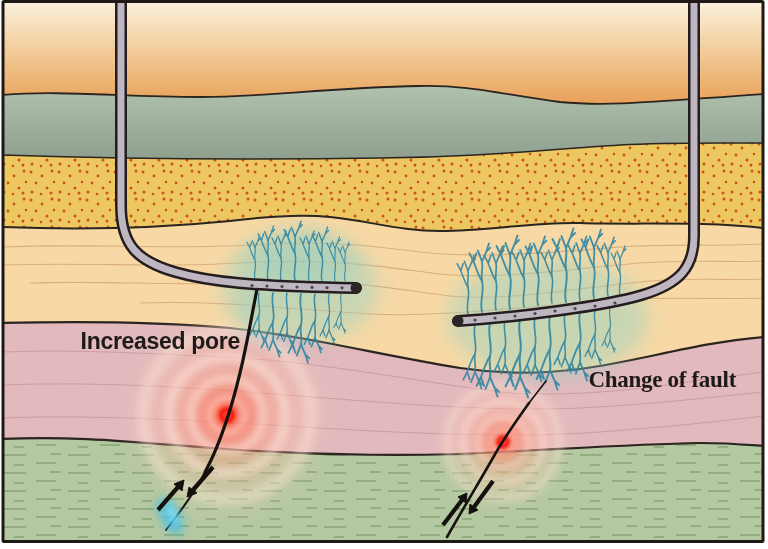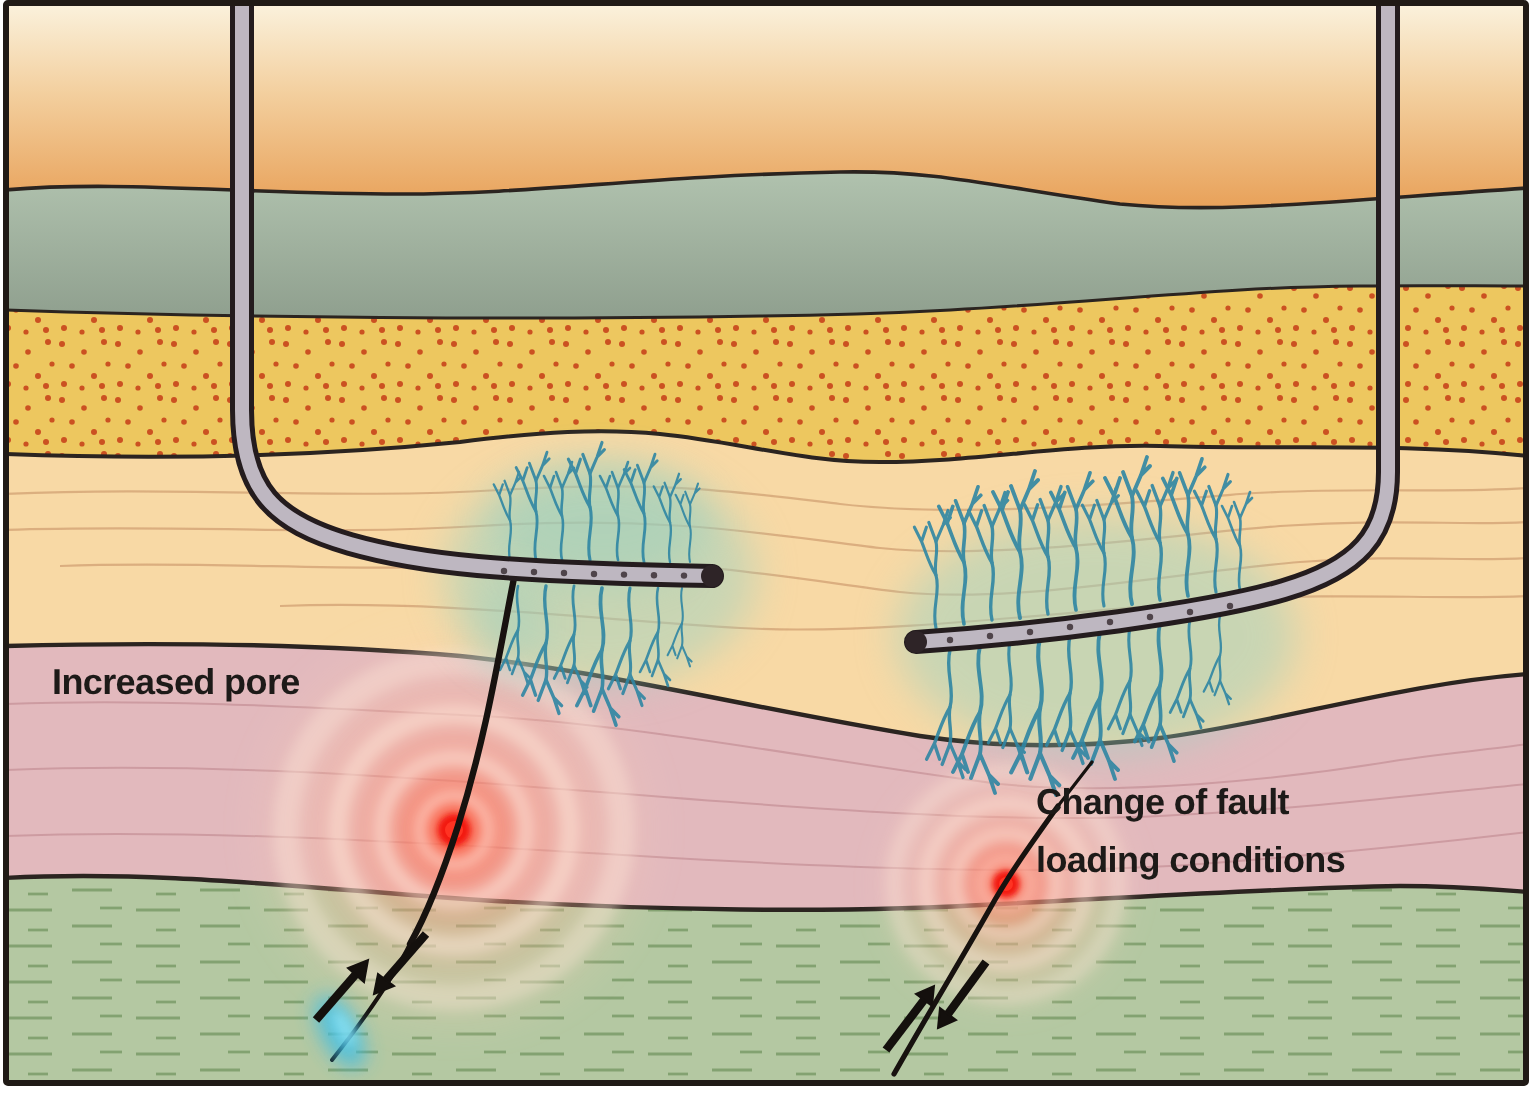--- a/index.html
+++ b/index.html
@@ -6,8 +6,8 @@
   .stage{position:relative;width:768px;height:549px;background:#ffffff;overflow:hidden;
          font-family:"Liberation Sans",sans-serif;}
   .stage svg{position:absolute;left:0;top:0;}
-  .fault-label{position:absolute;text-align:left;font-weight:700;
-               font-size:18px;line-height:29px;color:#1d1a18;letter-spacing:-0.3px;}
+  .fault-label{position:absolute;text-align:right;font-weight:700;
+               font-size:23px;line-height:29px;color:#1d1a18;letter-spacing:-0.3px;}
   .label-left{left:26px;top:327px;width:214px;}
   .label-right{left:518px;top:387px;width:218px;}
   .fault-label span{display:block;}

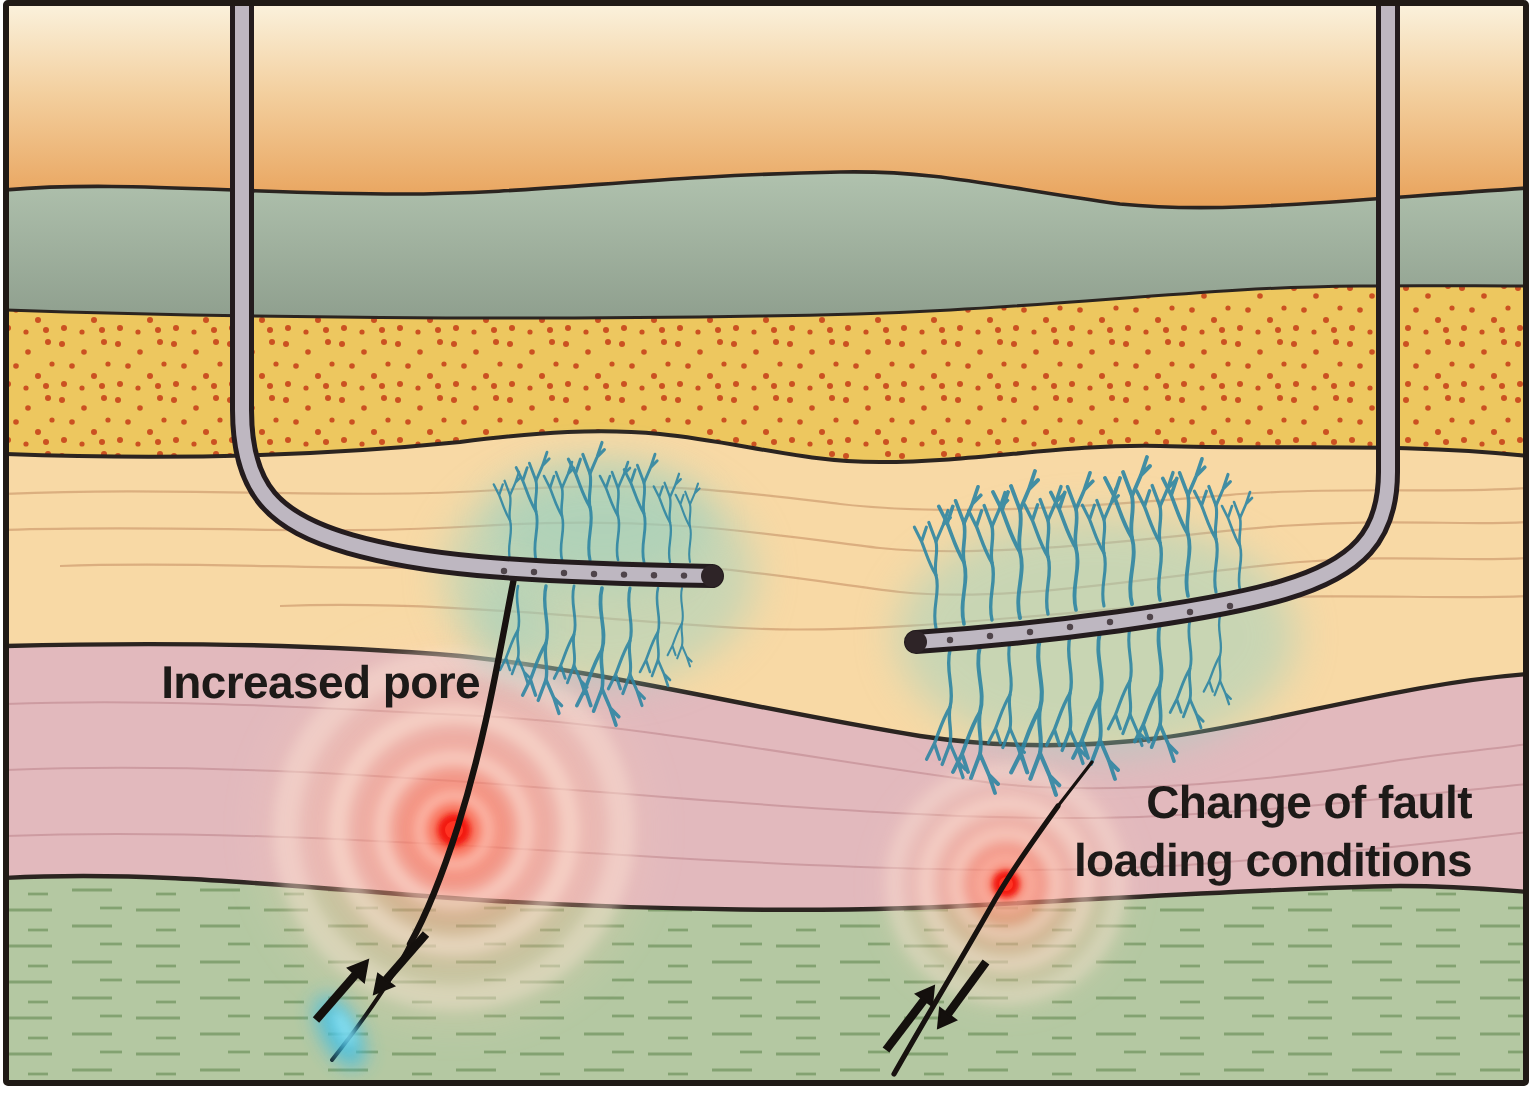--- a/index.html
+++ b/index.html
@@ -9,7 +9,7 @@
   .fault-label{position:absolute;text-align:right;font-weight:700;
                font-size:23px;line-height:29px;color:#1d1a18;letter-spacing:-0.3px;}
   .label-left{left:26px;top:327px;width:214px;}
-  .label-right{left:518px;top:387px;width:218px;}
+  .label-right{left:518px;top:365px;width:218px;font-family:Liberation Serif, serif;}
   .fault-label span{display:block;}
 </style>
 </head>

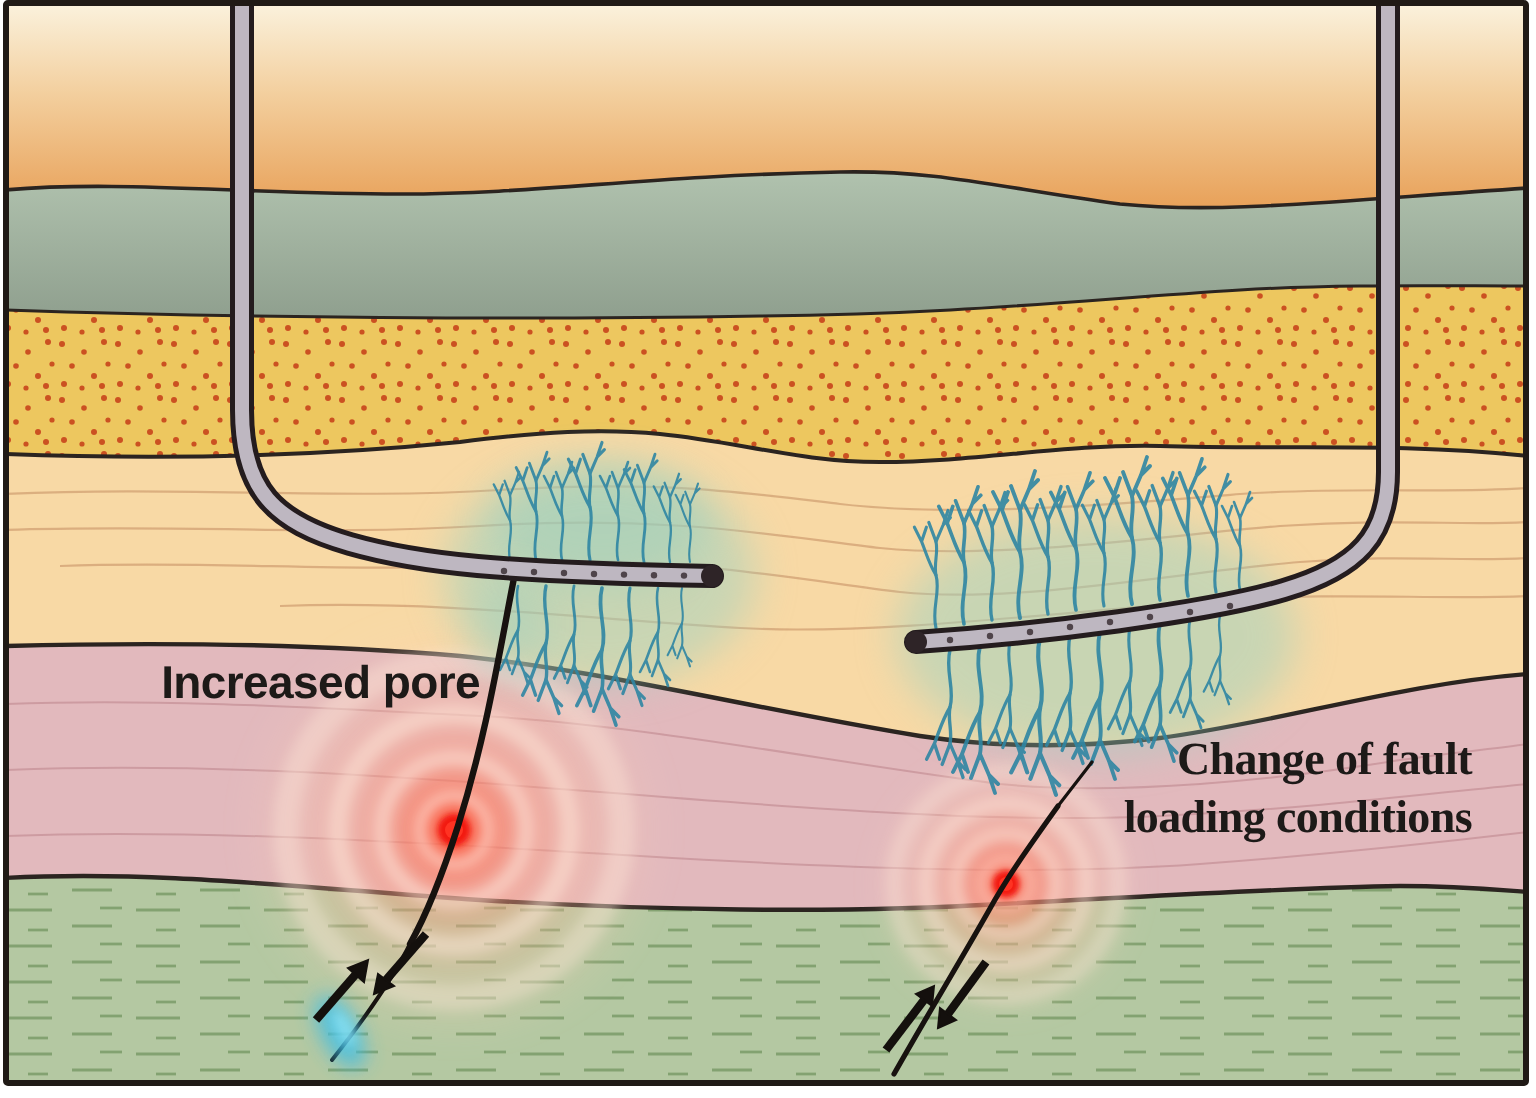--- a/index.html
+++ b/index.html
@@ -260,7 +260,6 @@
 
 <div class="fault-label label-right">
   <span>Change of fault</span>
-  <span>loading conditions</span>
 </div>
 
 </div>

